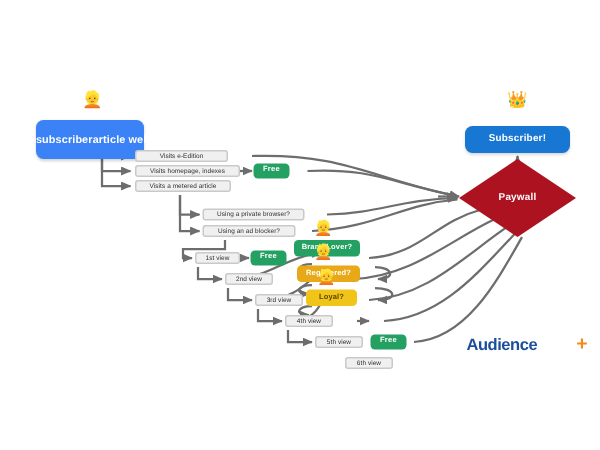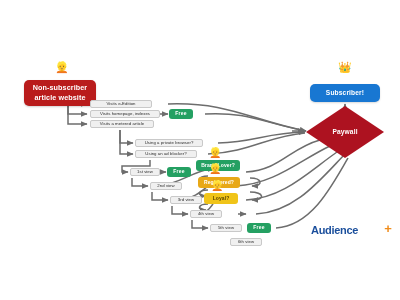--- a/index.html
+++ b/index.html
@@ -33,7 +33,7 @@
   }
   
   .node-start {
-    background: #b91c1c;
+    background: #3b82f6;
     color: #ffffff;
     border-radius: 5px;
     font-size: 7.2px;
@@ -41,7 +41,7 @@
     letter-spacing: .1px;
     padding: 2px 4px;
     box-shadow: 0 1px 2px rgba(0,0,0,.18);
-    flex-direction: column;
+    flex-direction: row;
     line-height: 1.35;
   }
   

